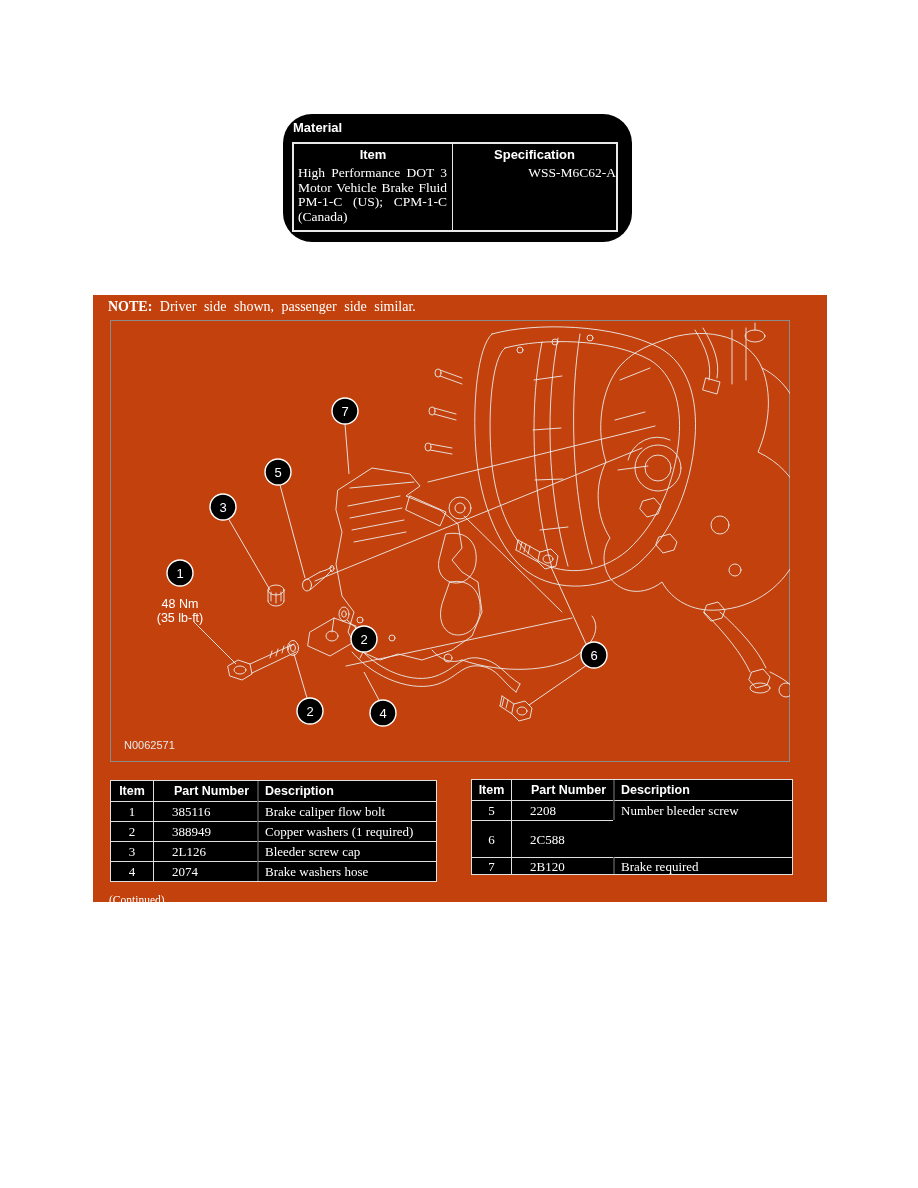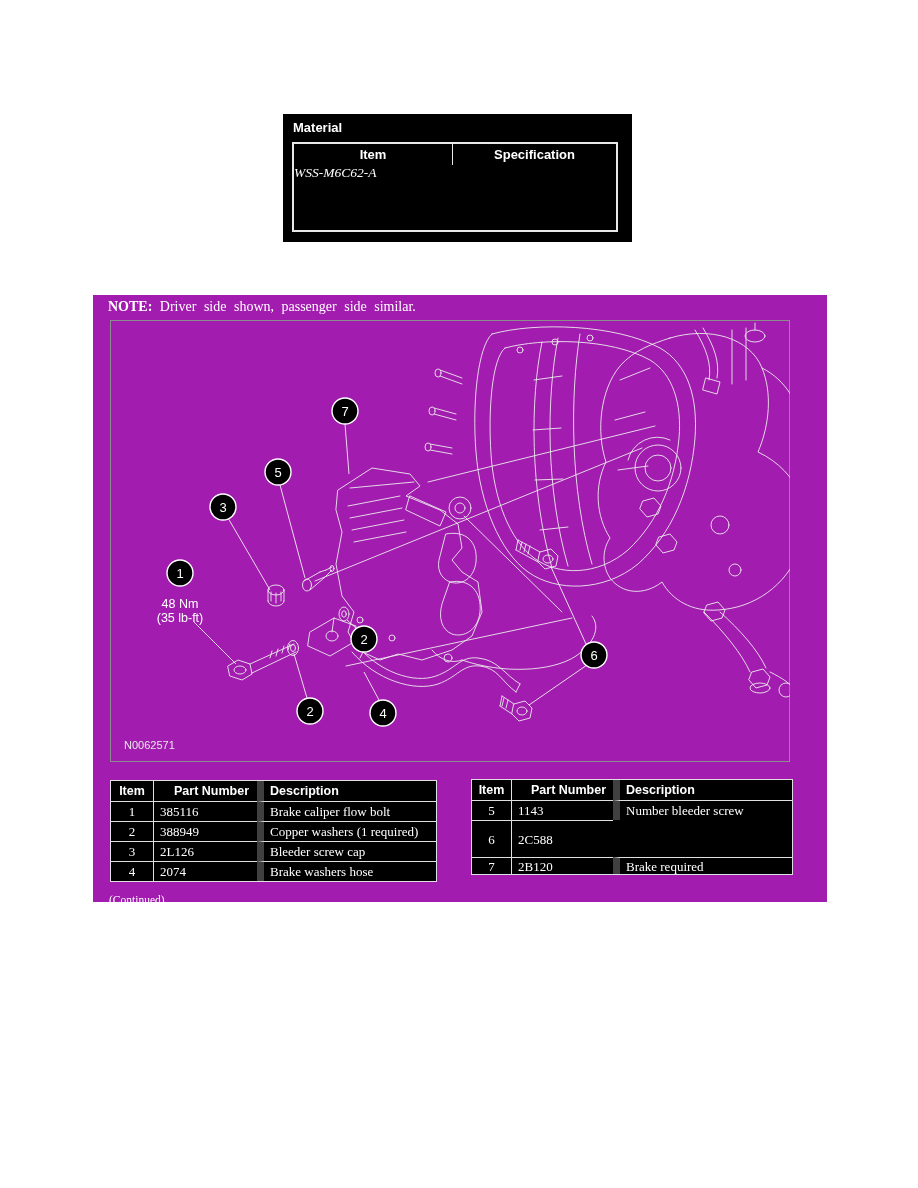--- a/index.html
+++ b/index.html
@@ -10,7 +10,7 @@
   }
 
   
-  .material-panel { position:absolute; left:283px; top:114px; width:349px; height:128px; background:#000; }
+  .material-panel { position:absolute; left:283px; top:114px; width:349px; height:128px; background:#000;border-radius:29px; }
   .material-title { position:absolute; left:10px; top:6px; font-family:"Liberation Sans",sans-serif; font-weight:bold; font-size:13px; }
   .material-table { position:absolute; left:9px; top:28px; width:326px; height:90px; border:2px solid #e8e8e8; display:flex; flex-direction:column; }
   .mt-header { display:flex; height:21px; }

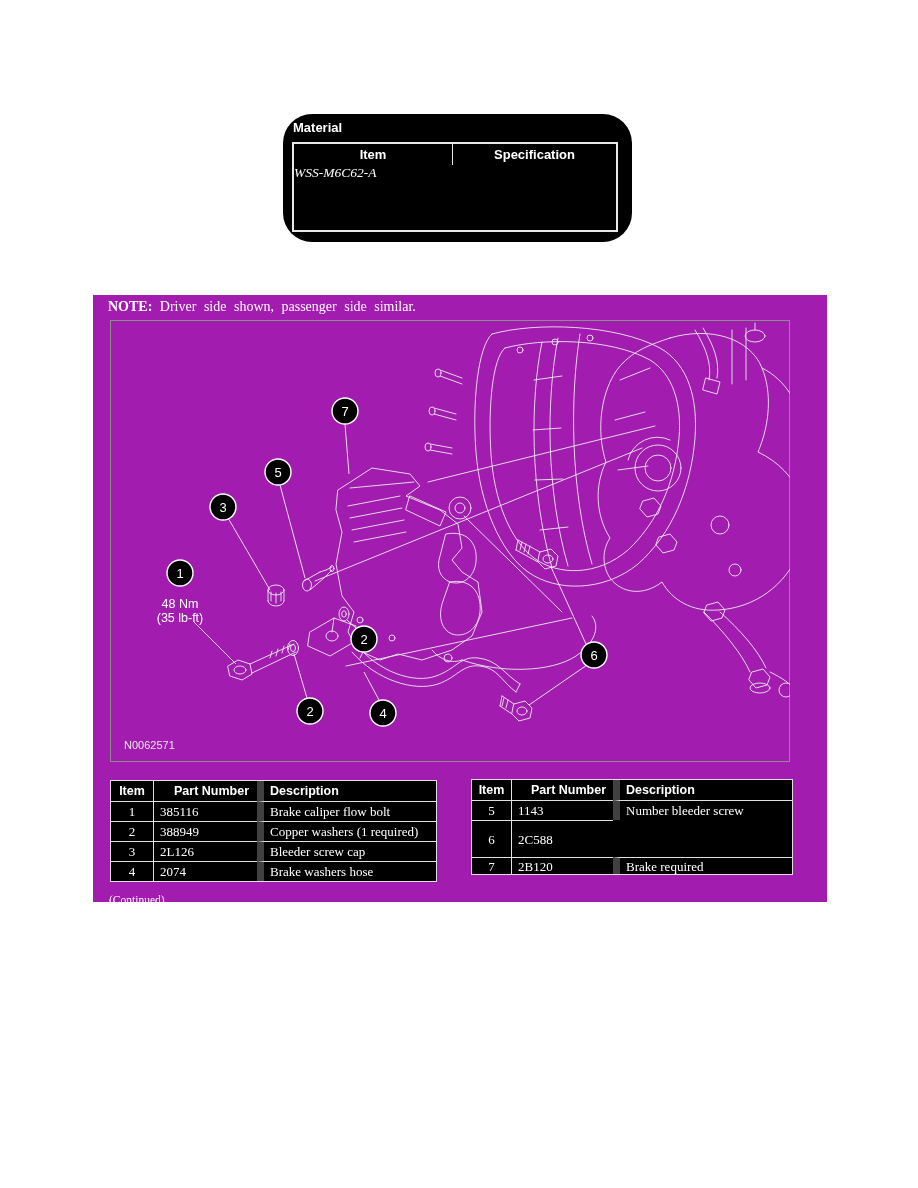--- a/index.html
+++ b/index.html
@@ -66,6 +66,7 @@
         <div class="mt-hcell col-spec-m">Specification</div>
       </div>
       <div class="mt-body">
+        <div class="mt-cell col-item-m">High Performance DOT 3 Motor Vehicle Brake Fluid PM-1-C (US); CPM-1-C (Canada)</div>
         <div class="mt-cell col-spec-m">WSS-M6C62-A</div>
       </div>
     </div>

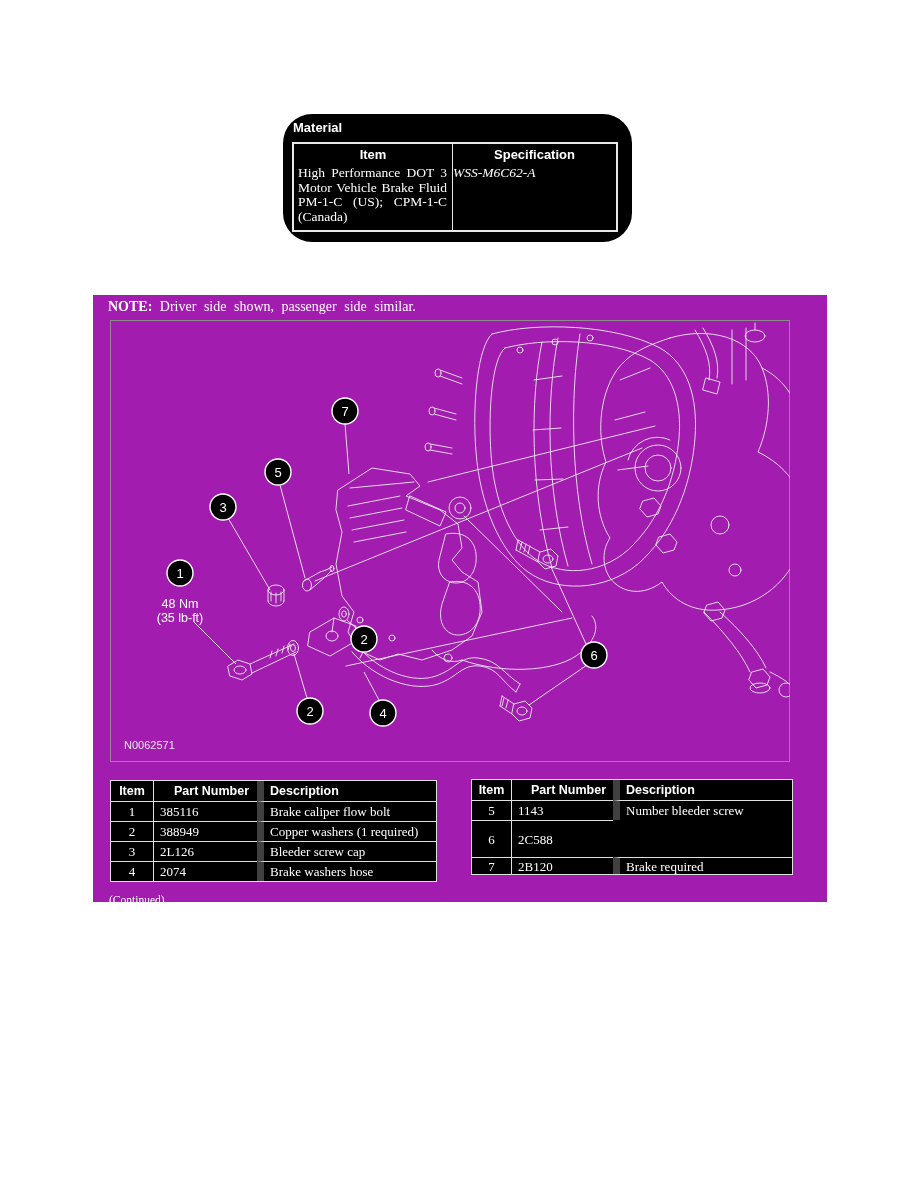--- a/index.html
+++ b/index.html
@@ -20,7 +20,7 @@
   .col-spec-m { flex:1; }
   .mt-cell { font-size:13.5px; line-height:14.5px; }
   .mt-cell.col-item-m { padding:1px 5px 2px 4px; text-align:justify; }
-  .mt-cell.col-spec-m { text-align:left; padding-top:1px;font-style:italic; }
+  .mt-cell.col-spec-m { text-align:right; padding-top:1px; }
 
   
   .diagram-panel { position:absolute; left:93px; top:295px; width:734px; height:607px; background:#a21caf; }

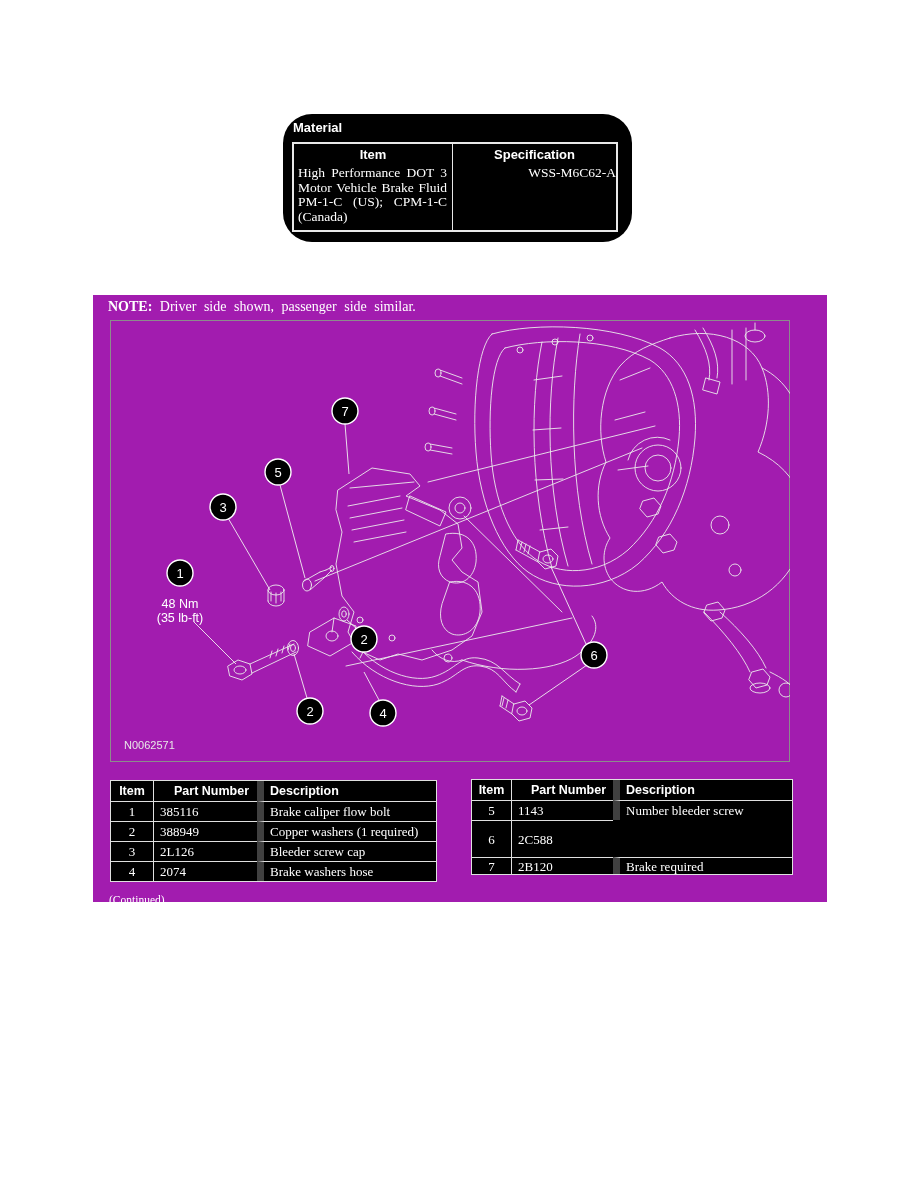--- a/index.html
+++ b/index.html
@@ -23,7 +23,7 @@
   .mt-cell.col-spec-m { text-align:right; padding-top:1px; }
 
   
-  .diagram-panel { position:absolute; left:93px; top:295px; width:734px; height:607px; background:#a21caf; }
+  .diagram-panel { position:absolute; left:93px; top:295px; width:734px; height:607px; background:#c2410c; }
   .note { position:absolute; left:15px; top:4px; font-size:14px; word-spacing:4px; white-space:nowrap; }
   .note-label { font-weight:bold; }
   svg.illustration { position:absolute; left:17px; top:25px; }

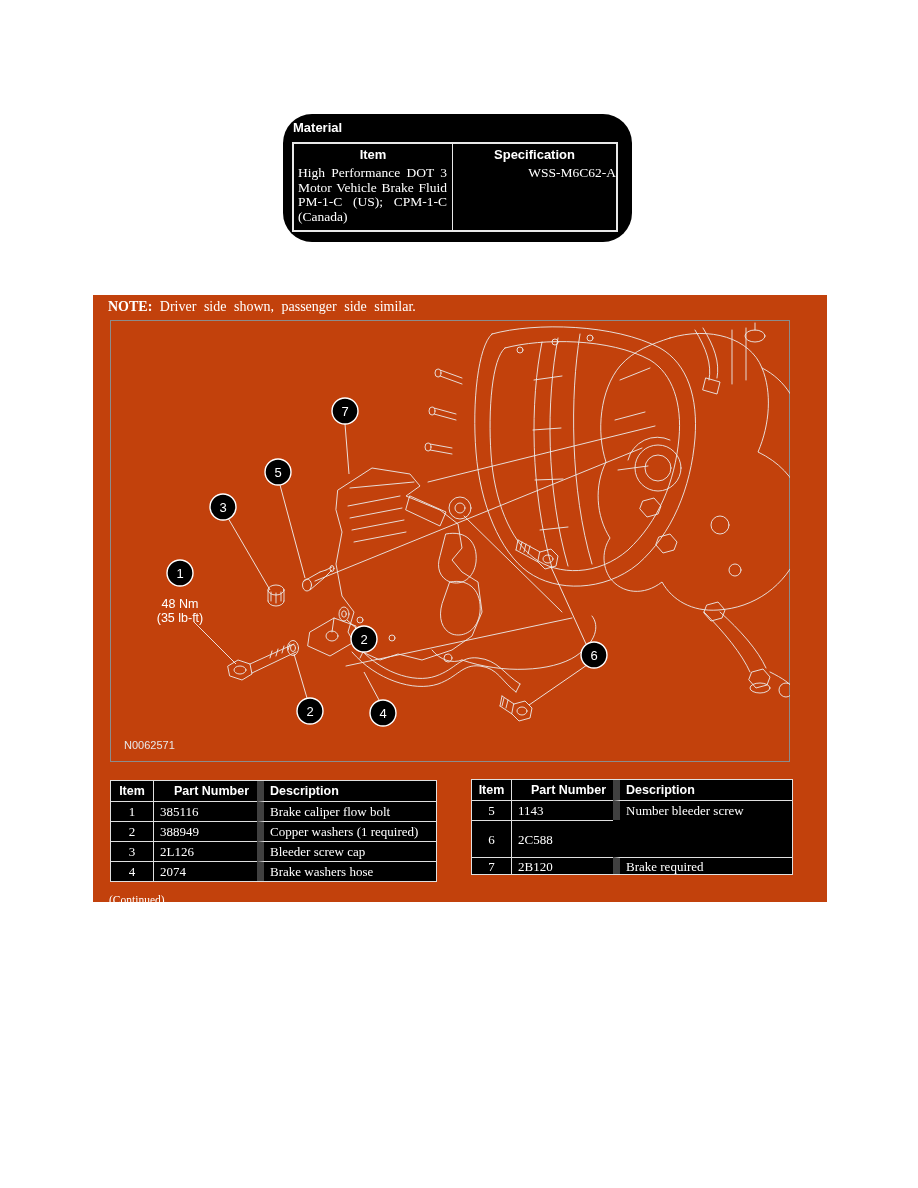--- a/index.html
+++ b/index.html
@@ -49,7 +49,7 @@
   .pt-right .c-item { width:39px; }
   .c-part { width:104px; padding-left:6px; border-left:1px solid #e0e0e0; }
   .pt-right .c-part { width:102px; }
-  .c-desc { flex:1; padding-left:6px; padding-right:12px; border-left:7px solid #404040; }
+  .c-desc { flex:1; padding-left:6px; padding-right:12px; border-left:2px solid #404040; }
   .pt-head .c-part { justify-content:center; padding-left:12px; }
   .continued { position:absolute; left:16px; top:599px; font-size:11.5px; }
 </style>

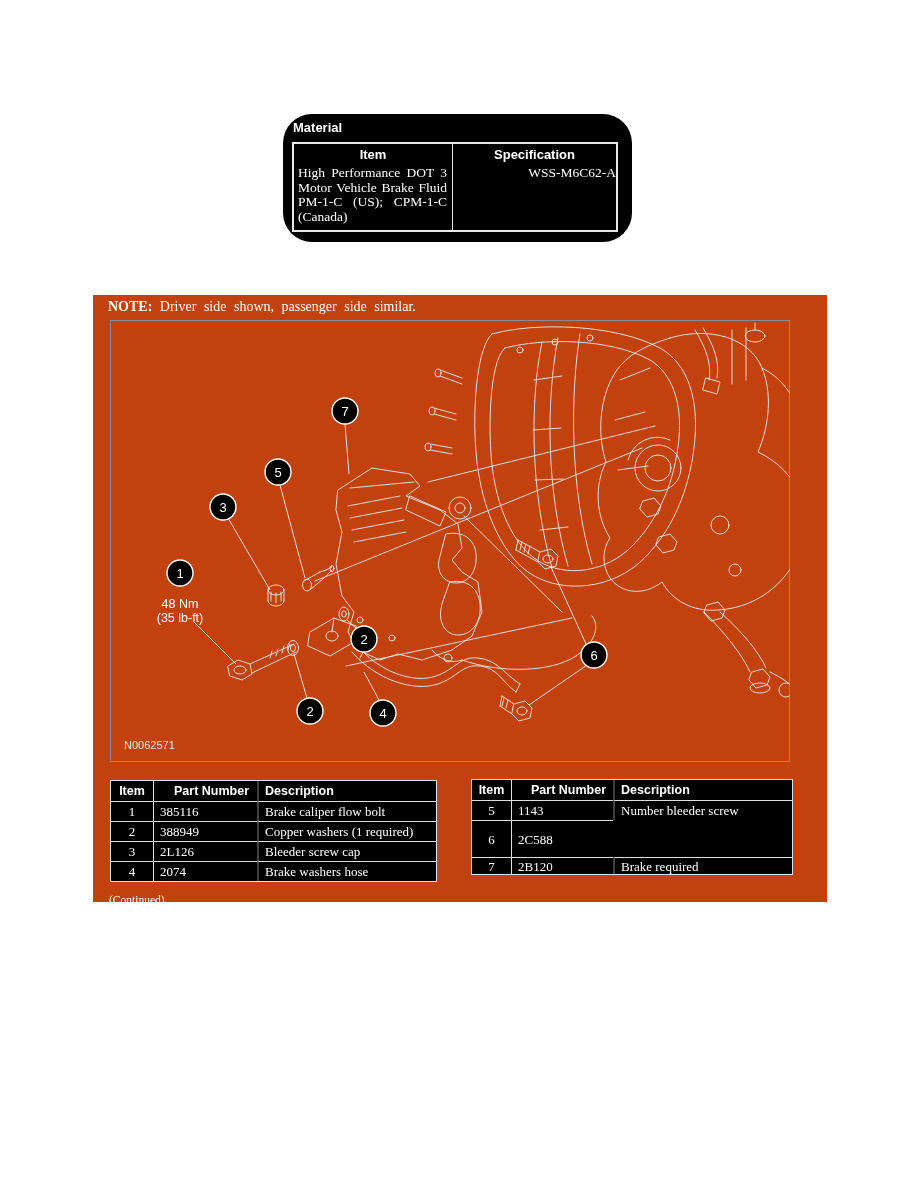--- a/index.html
+++ b/index.html
@@ -47,7 +47,7 @@
   .pt-head .pt-cell { border-top:none; font-family:"Liberation Sans",sans-serif; font-weight:bold; font-size:12.5px; }
   .c-item { width:42px; justify-content:center; }
   .pt-right .c-item { width:39px; }
-  .c-part { width:104px; padding-left:6px; border-left:1px solid #e0e0e0; }
+  .c-part { width:104px; padding-left:18px; border-left:1px solid #e0e0e0; }
   .pt-right .c-part { width:102px; }
   .c-desc { flex:1; padding-left:6px; padding-right:12px; border-left:2px solid #404040; }
   .pt-head .c-part { justify-content:center; padding-left:12px; }

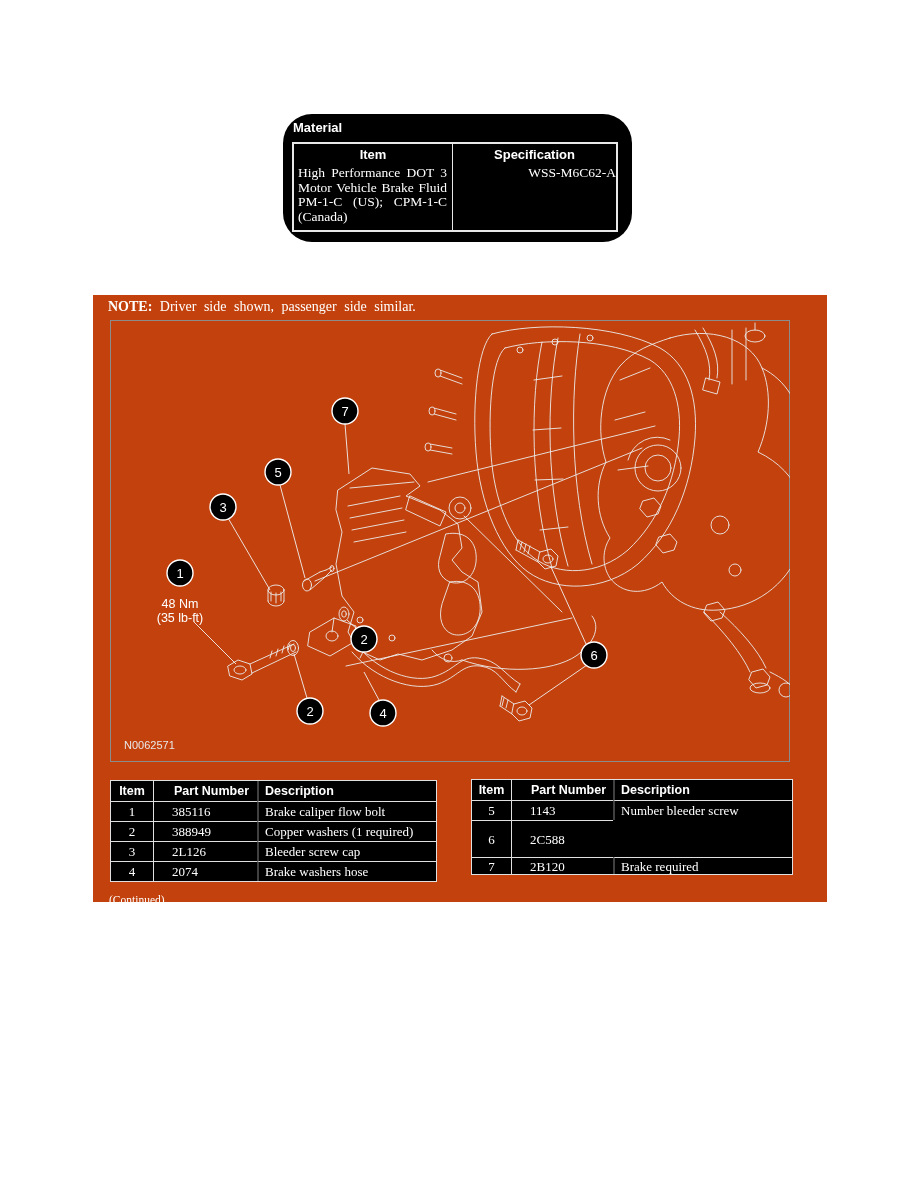--- a/index.html
+++ b/index.html
@@ -250,7 +250,7 @@
       </div>
       <div class="pt-row">
         <div class="pt-cell c-item">5</div>
-        <div class="pt-cell c-part">1143</div>
+        <div class="pt-cell c-part">2208</div>
         <div class="pt-cell c-desc">Number bleeder screw</div>
       </div>
       <div class="pt-row row-tall">

